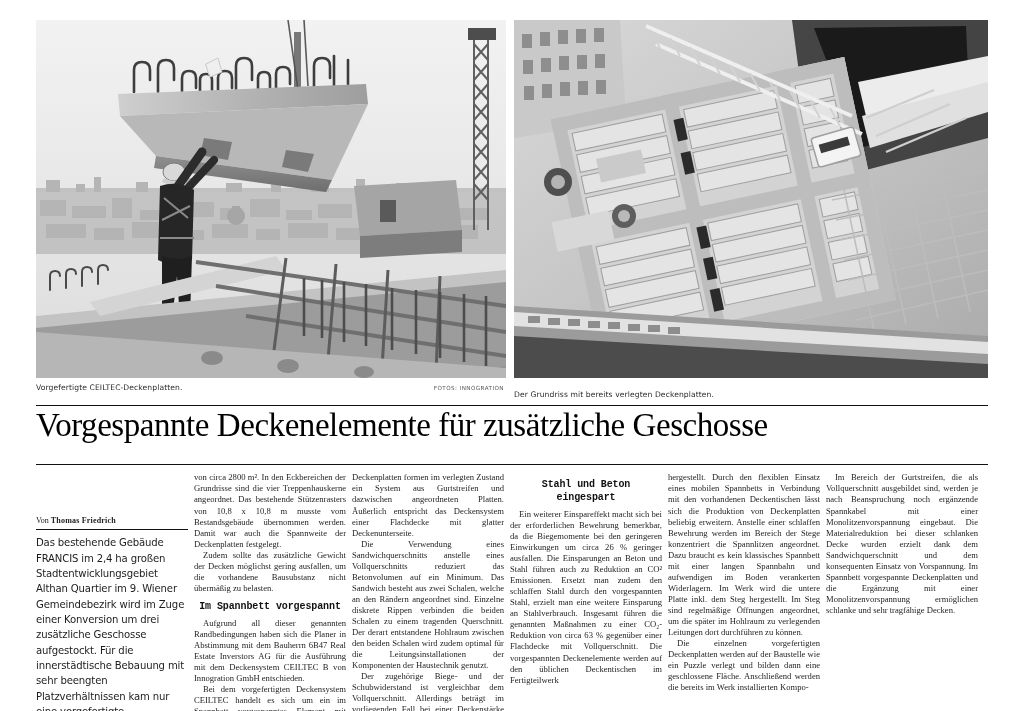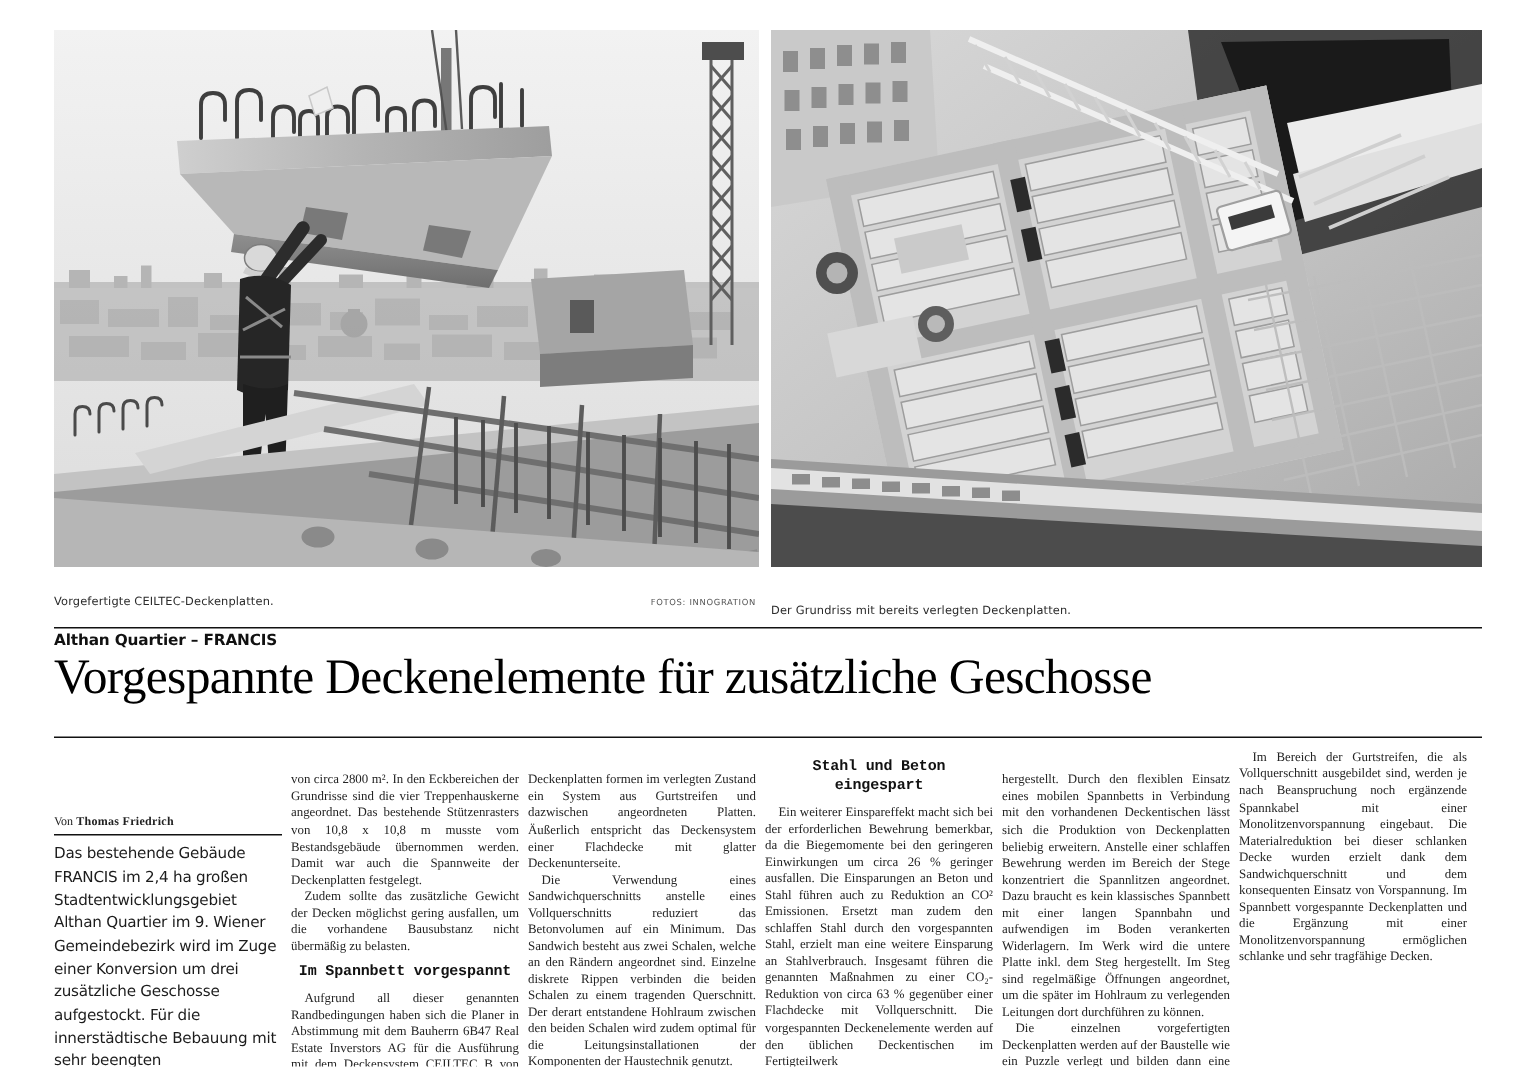--- a/index.html
+++ b/index.html
@@ -43,7 +43,7 @@
   .caption-row {
     display: flex;
     align-items: flex-start;
-    margin-top: 18px;
+    margin-top: 5px;
     height: 16px;
   }
   .caption-left-wrap {

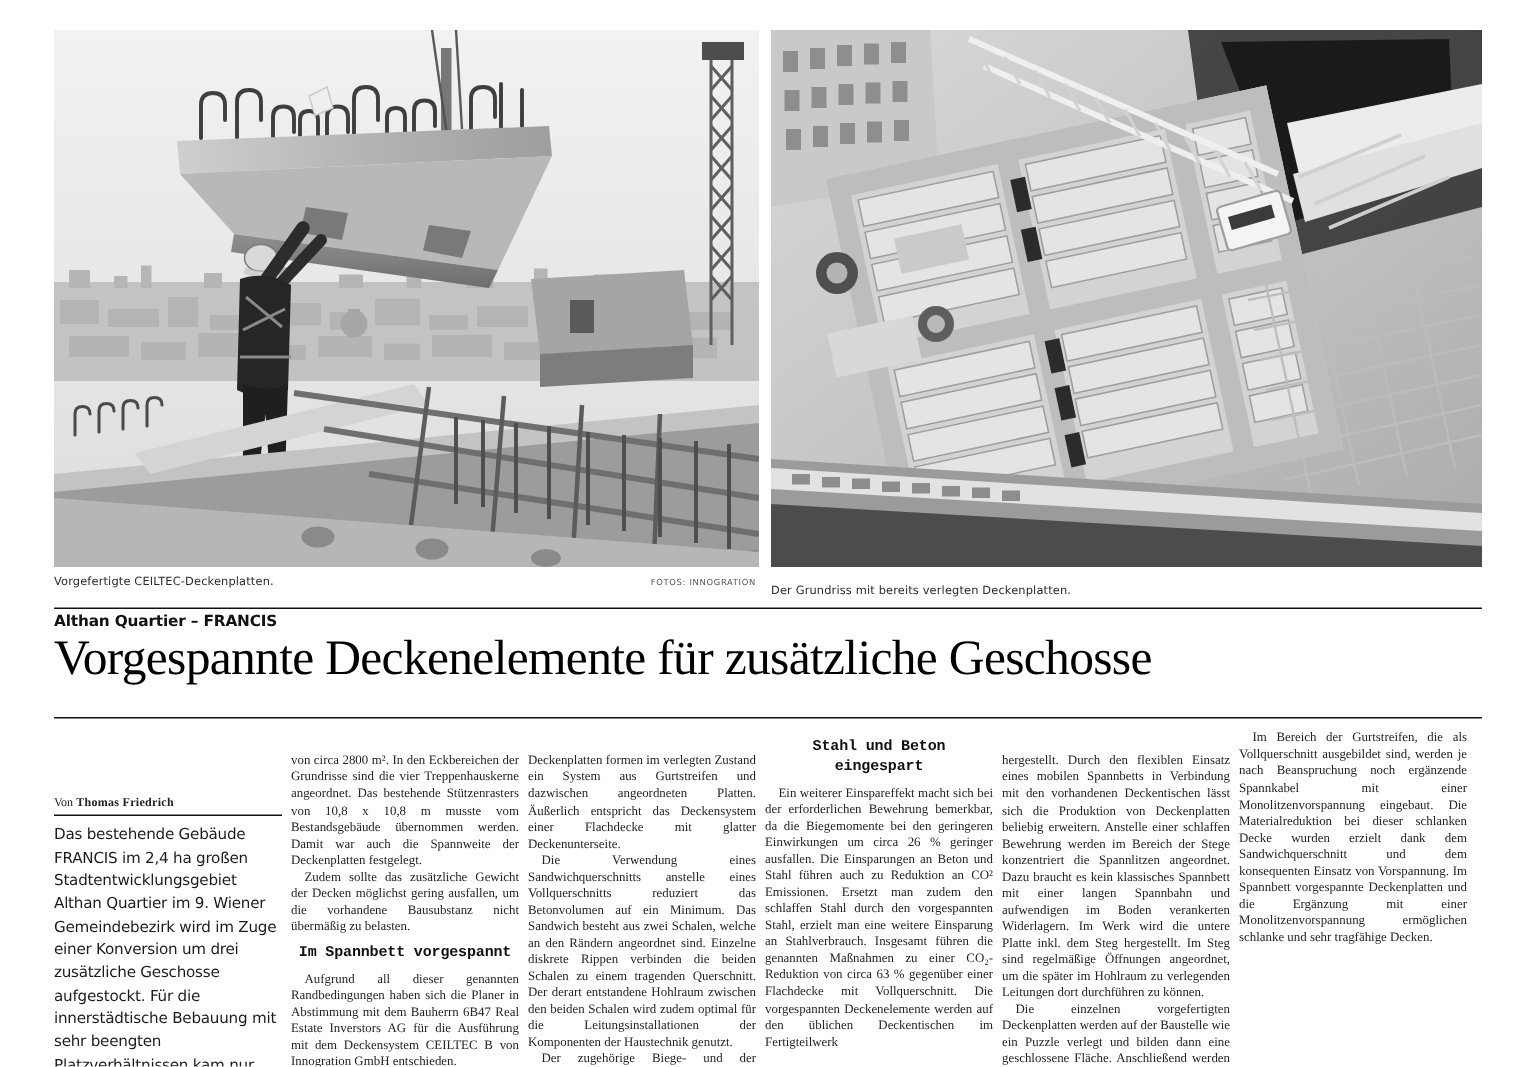--- a/index.html
+++ b/index.html
@@ -508,7 +508,6 @@
   </div>
 
   <div class="kicker-rule"></div>
-  <div class="kicker">Althan Quartier – FRANCIS</div>
   <h1 class="headline">Vorgespannte Deckenelemente für zusätzliche Geschosse</h1>
   <div class="headline-rule"></div>
 

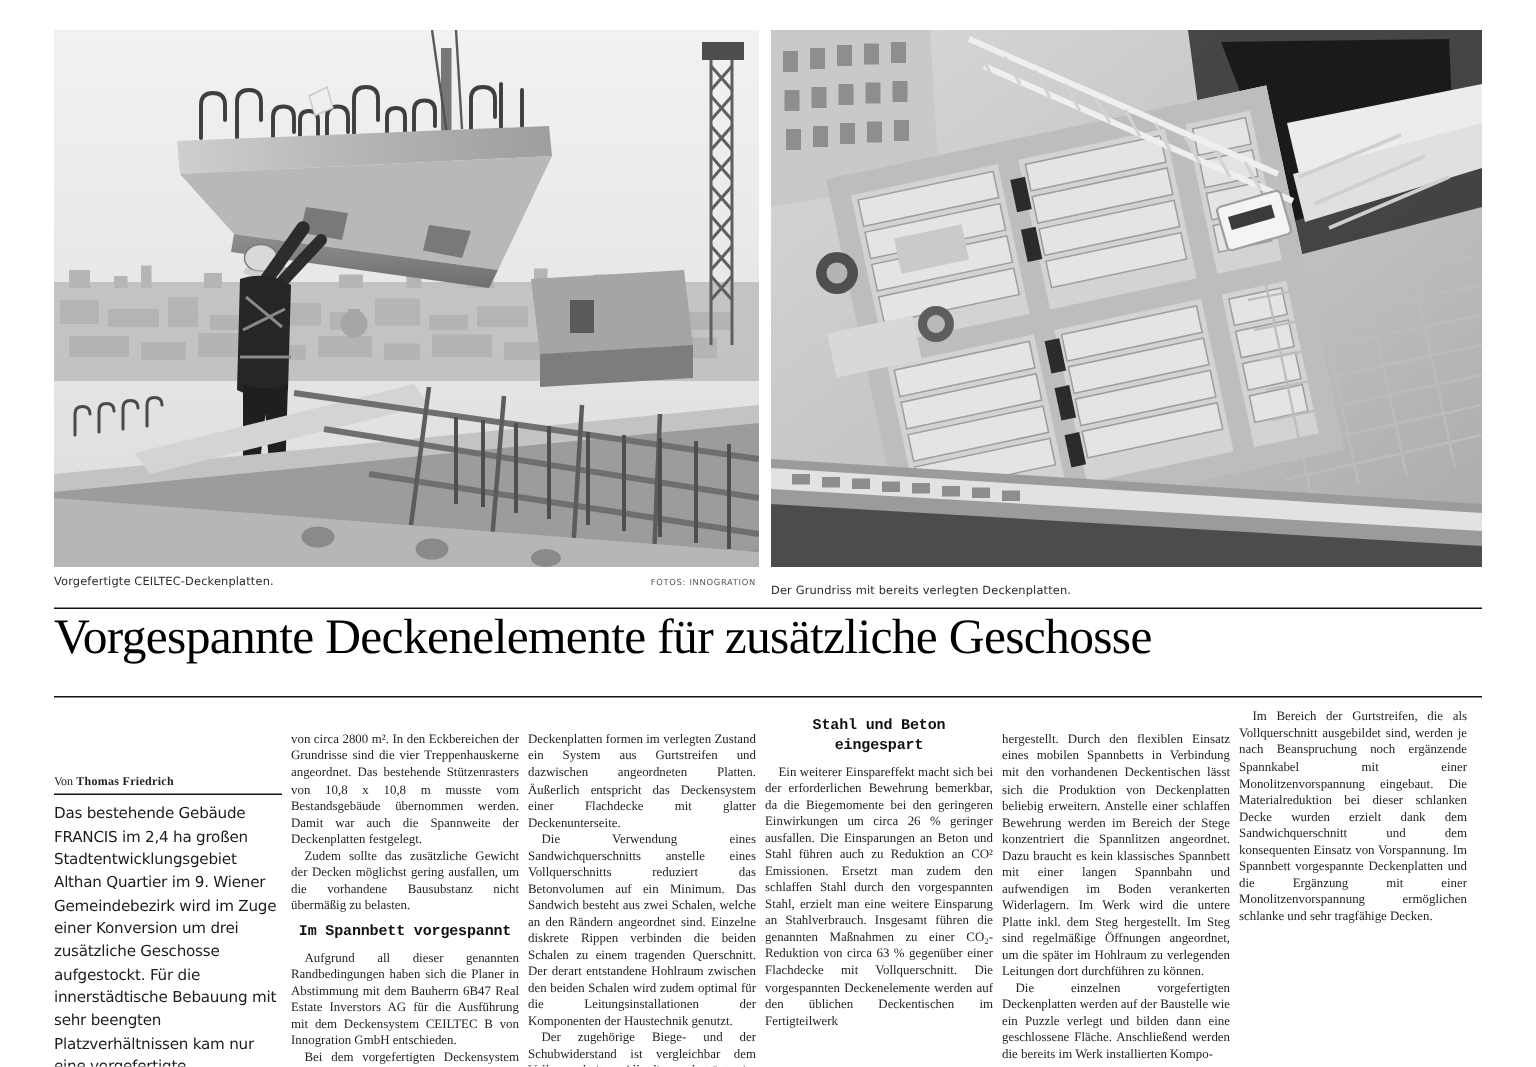--- a/index.html
+++ b/index.html
@@ -144,7 +144,7 @@
     hyphens: manual;
   }
   .body-text p { margin: 0; text-indent: 9px; }
-  .body-text p.noindent { text-indent: 0; margin-top: 15px; }
+  .body-text p.noindent { text-indent: 0; }
   .subhead {
     font-family: Liberation Mono, monospace;
     font-weight: bold;

